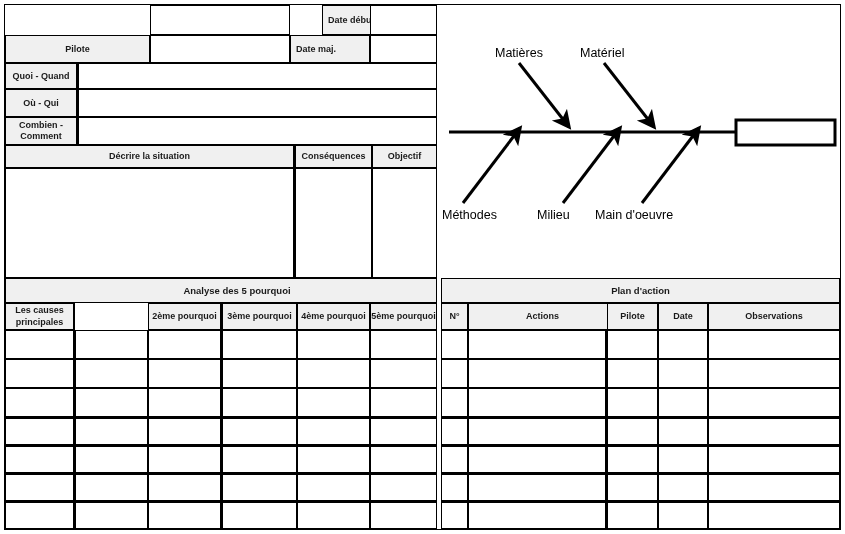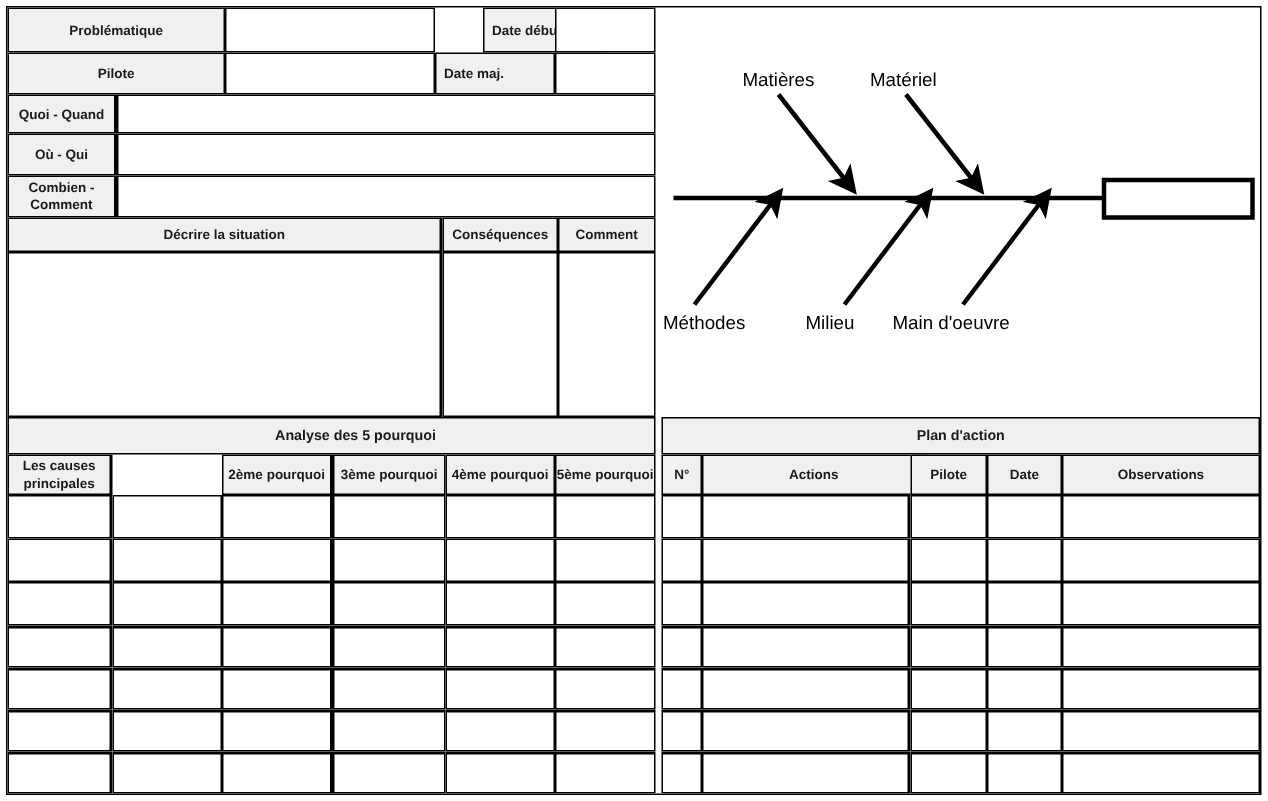--- a/index.html
+++ b/index.html
@@ -101,9 +101,6 @@
 
   <div id="frame"></div>
 
-  <div class="cell hdr" style="left:5px; top:5px; width:145px; height:30px;">
-    <span>Problématique</span>
-  </div>
   <div class="cell blank" style="left:150px; top:5px; width:140px; height:30px;">
     <span></span>
   </div>

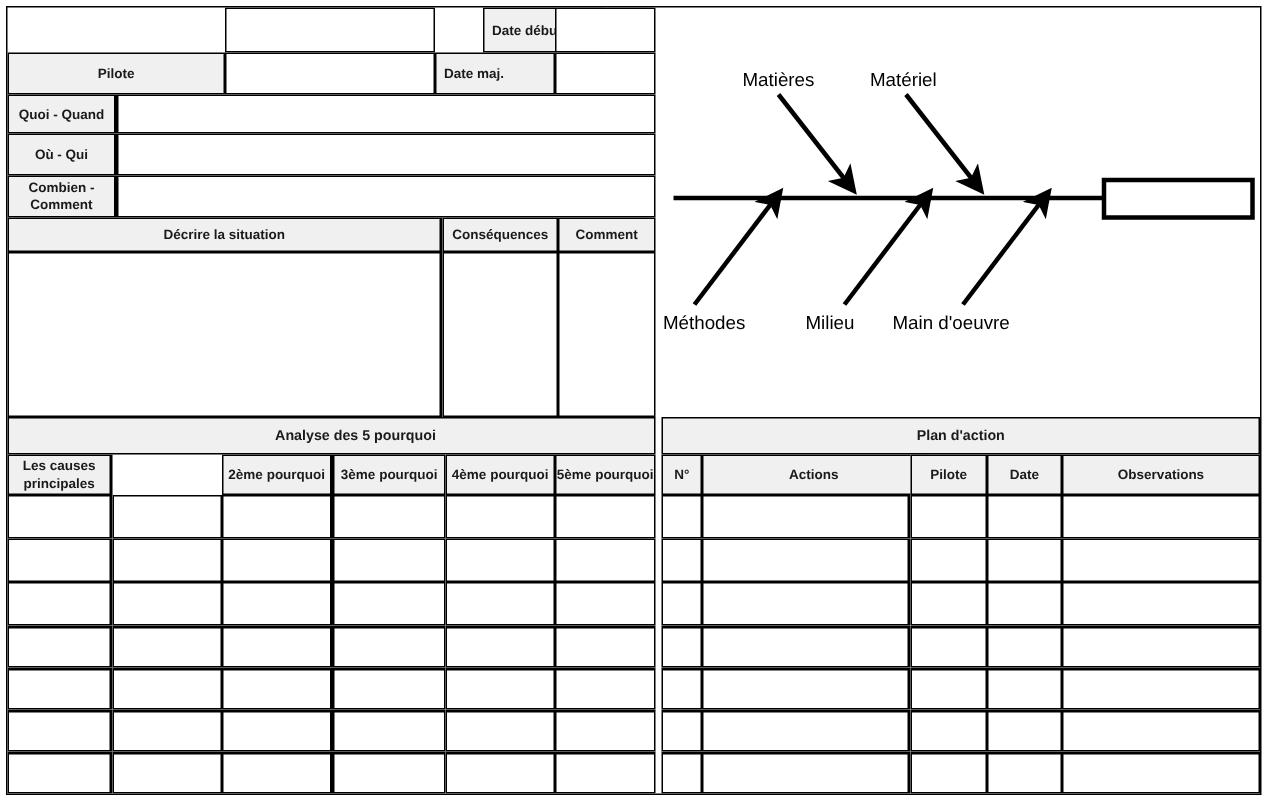--- a/index.html
+++ b/index.html
@@ -152,7 +152,7 @@
     <span>Conséquences</span>
   </div>
   <div class="cell hdr" style="left:372px; top:145px; width:65px; height:23px;">
-    <span>Comment</span>
+    <span>Objectif</span>
   </div>
 
   <div class="cell blank thickr" style="left:5px; top:168px; width:290px; height:110px;">

